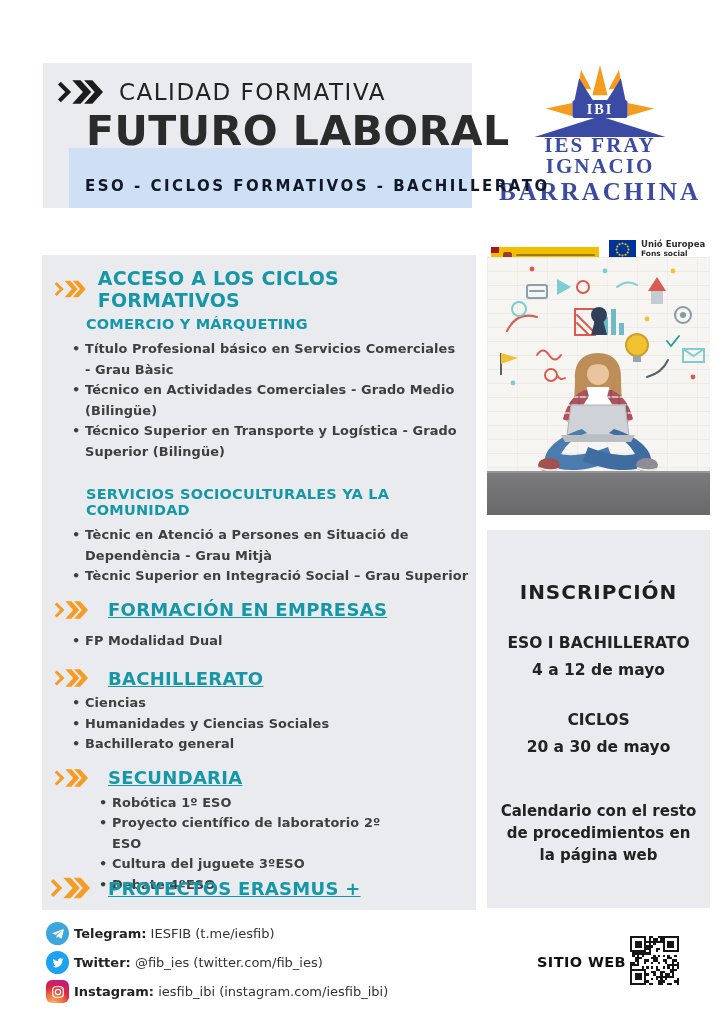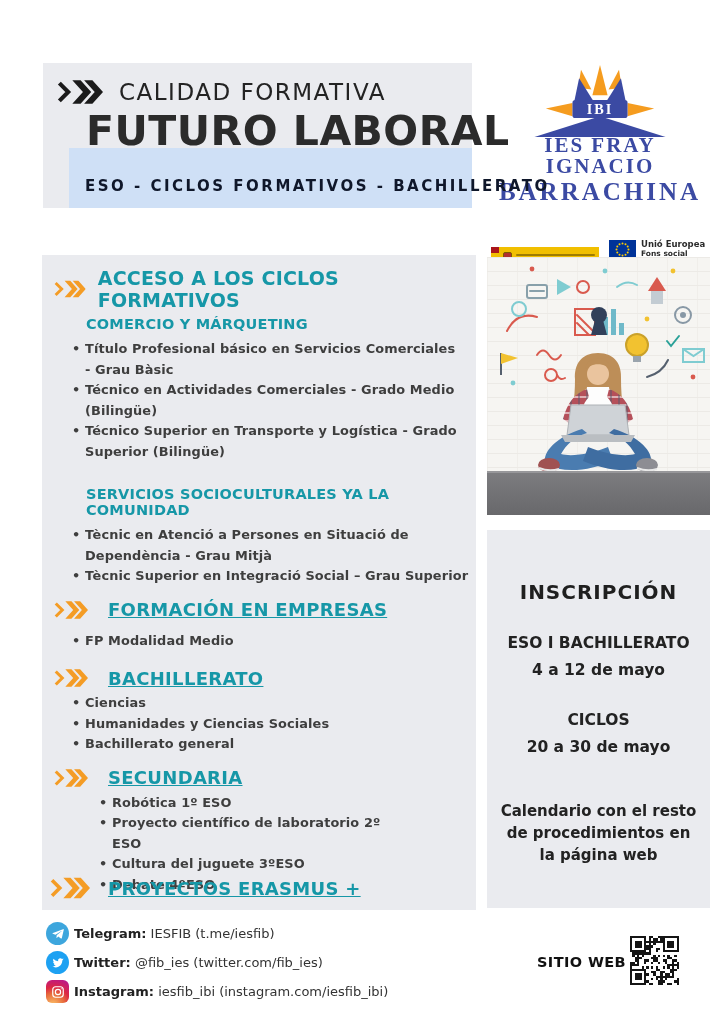--- a/index.html
+++ b/index.html
@@ -197,7 +197,7 @@
       <span class="h-teal h-lg">FORMACIÓN EN EMPRESAS</span>
     </div>
     <ul class="blist" style="margin-top:10px">
-      <li>FP Modalidad Medio</li>
+      <li>FP Modalidad Dual</li>
     </ul>
 
     <div class="section-head wide mt-bach">

